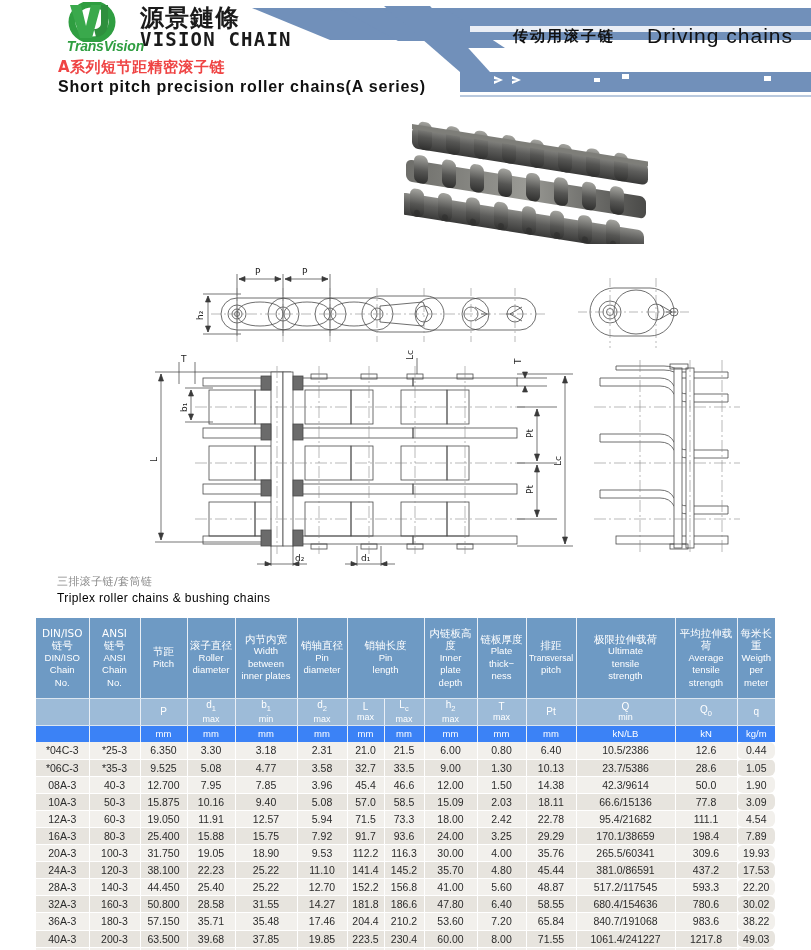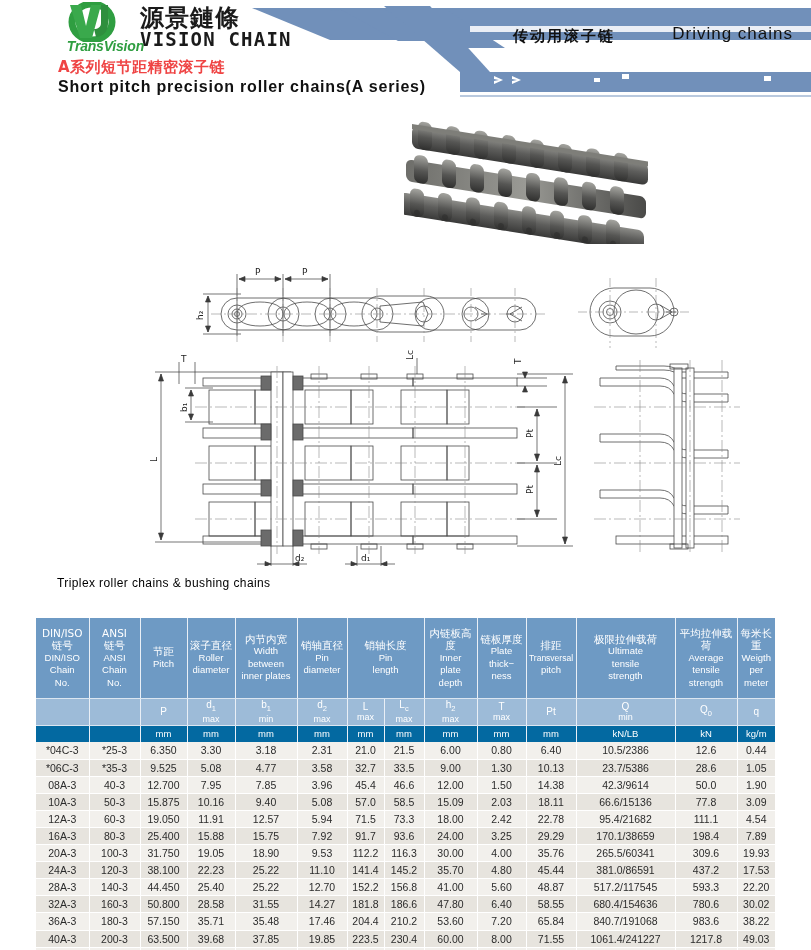--- a/index.html
+++ b/index.html
@@ -65,7 +65,7 @@
   }
   .hdr-right-en {
     position:absolute; right: 18px; top: 24px;
-    font-size: 17px; color: #111; letter-spacing: 1px;
+    font-size: 21px; color: #111; letter-spacing: 1px;
   }
 
   

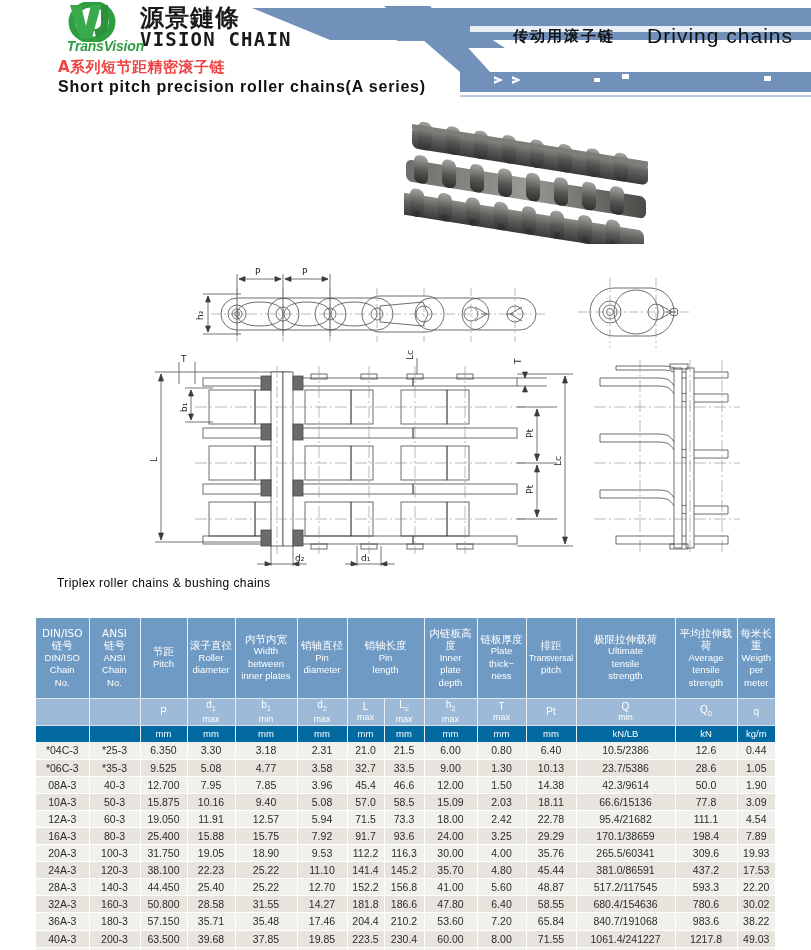--- a/index.html
+++ b/index.html
@@ -573,6 +573,7 @@
 </div>
 
 <div class="sec-label">
+  <div class="cn">三排滚子链/套筒链</div>
   <div class="en">Triplex roller chains &amp; bushing chains</div>
 </div>
 

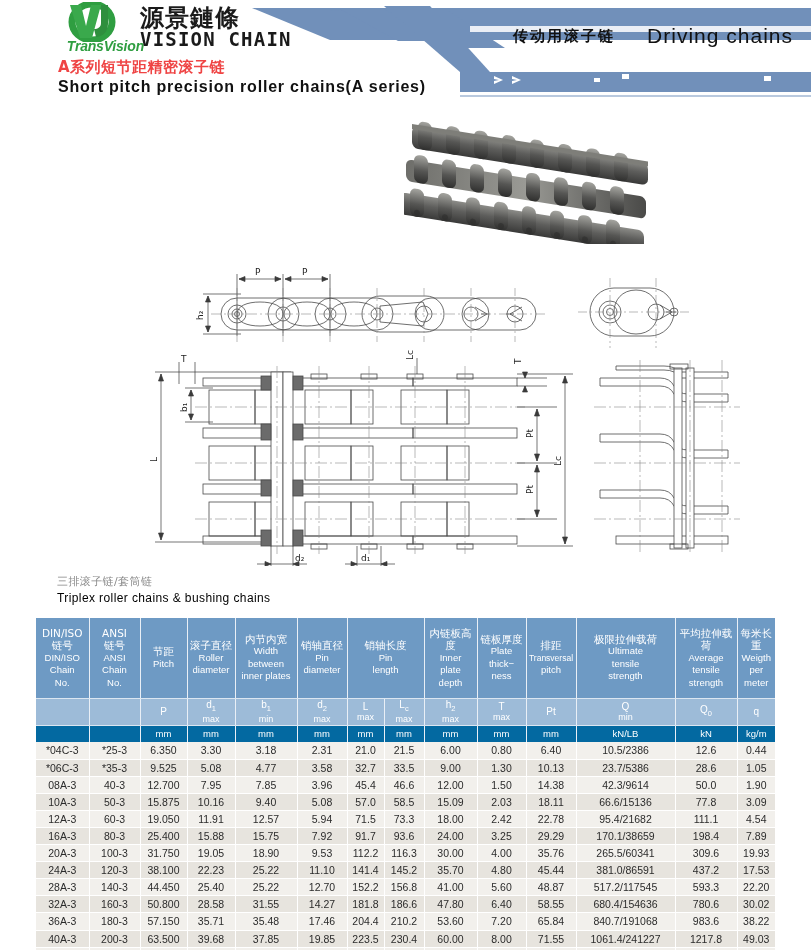--- a/index.html
+++ b/index.html
@@ -122,7 +122,7 @@
   .h-sym .mx { display:block; font-size:9px; }
 
   .h-unit td {
-    background: #0369a1;
+    background: #3b82f6;
     color:#ffffff;
     text-align:center; vertical-align:middle;
     border-right: 1px solid #e9eff6;

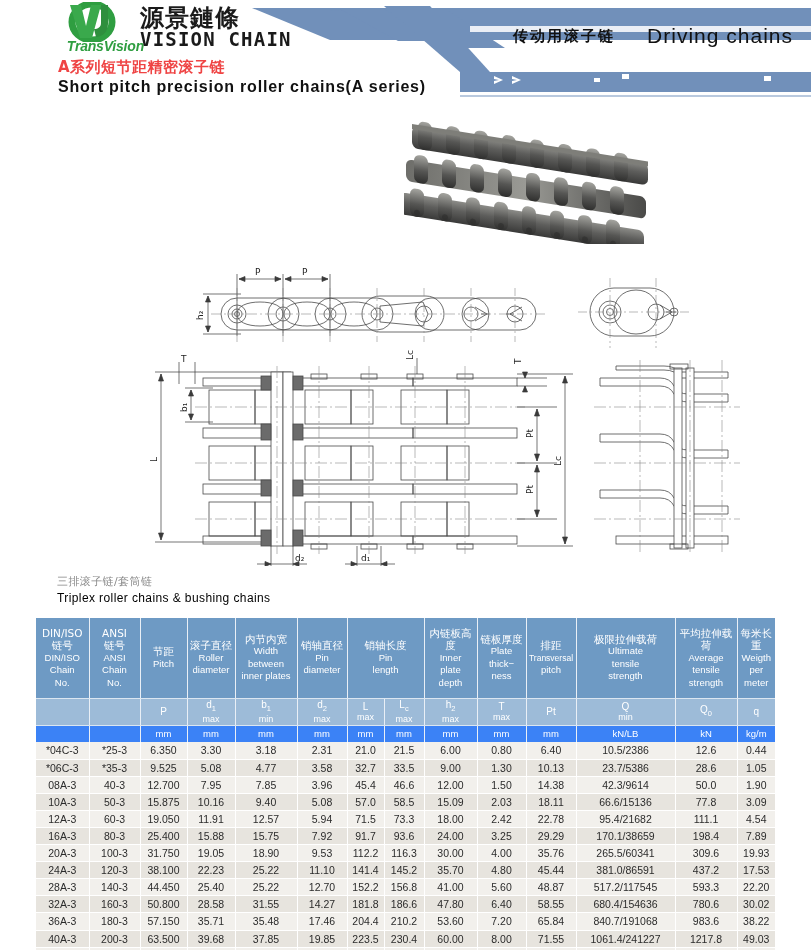--- a/index.html
+++ b/index.html
@@ -141,7 +141,7 @@
     border-bottom: 1px solid #ffffff;
     white-space: nowrap;
   }
-  .spec tbody tr td:last-child { border-right: none; }
+  .spec tbody tr td:last-child { border-right: none; border-radius: 6px; }
   .spec tbody tr:nth-child(odd)  td { background: #f2f0ec; }
   .spec tbody tr:nth-child(even) td { background: #e7e4de; }
 </style>

